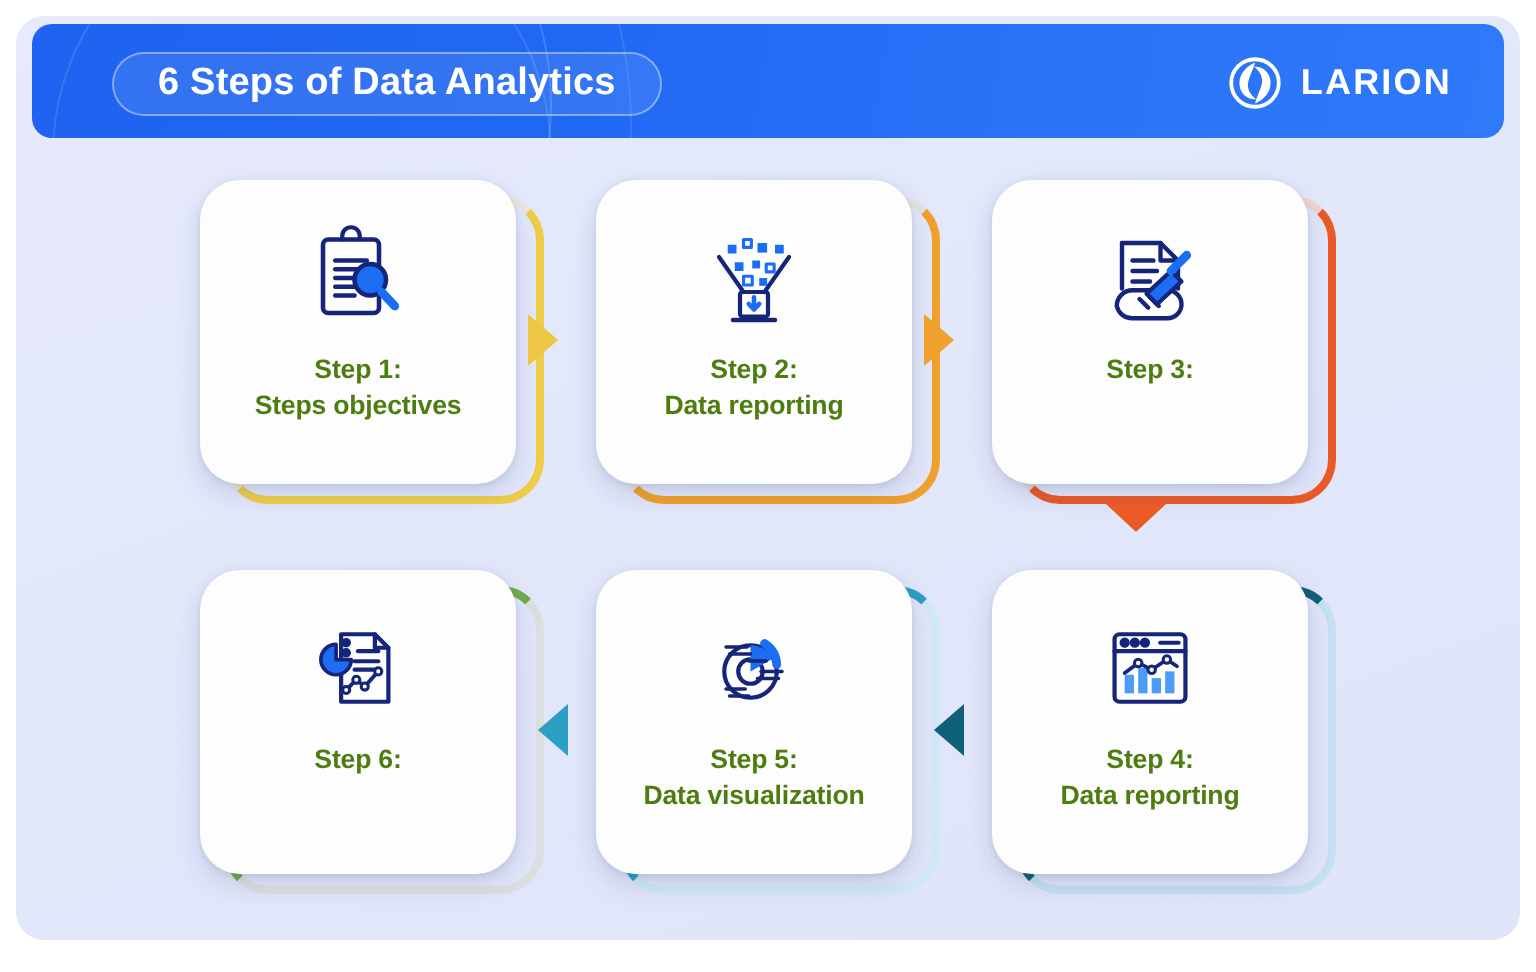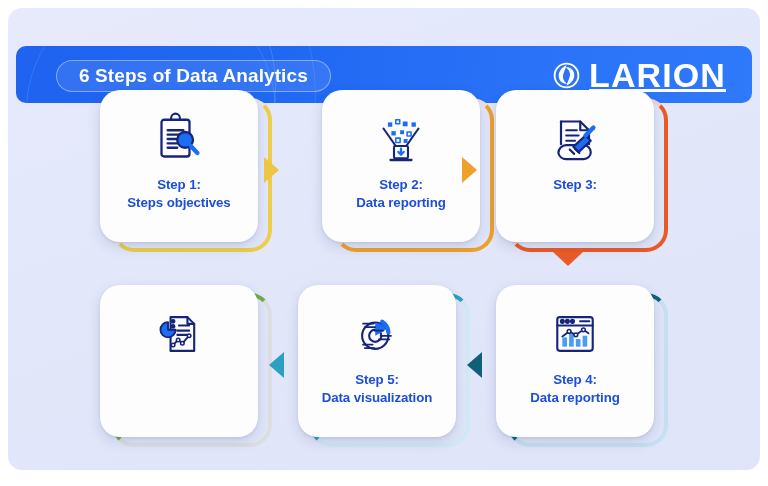--- a/index.html
+++ b/index.html
@@ -32,7 +32,6 @@
     border-radius:10px;
     background:linear-gradient(100deg,#1f63f0 0%,#2068f2 35%,#2a72f7 70%,#2f79fb 100%);
     overflow:hidden;
-    margin-top:34px;
   }
   .swoosh { position:absolute; border:1.4px solid rgba(255,255,255,.16); border-radius:50%; }
   .sw1 { width:300px; height:300px; left:-40px; top:-110px; }

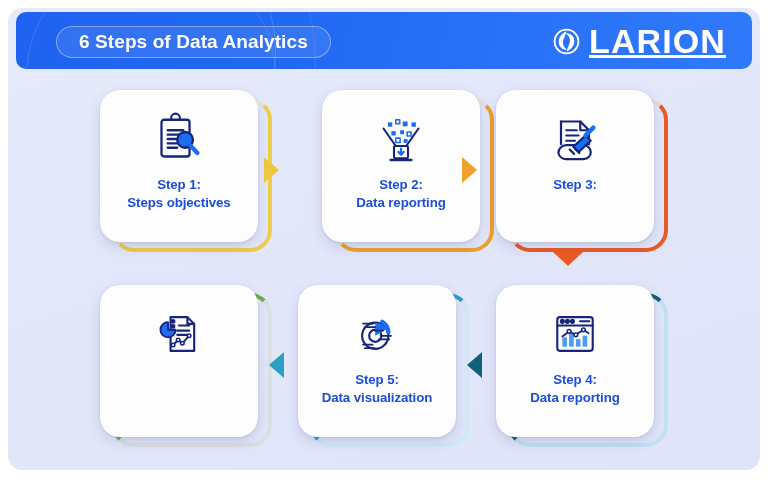--- a/index.html
+++ b/index.html
@@ -64,10 +64,9 @@
   .brand-mark { width:27px; height:27px; display:block; }
   .brand-name {
     color:#ffffff;
-    font-size:34px;
+    font-size:18px;
     font-weight:700;
     letter-spacing:1.1px;
-    text-decoration:underline;
   }
 
   

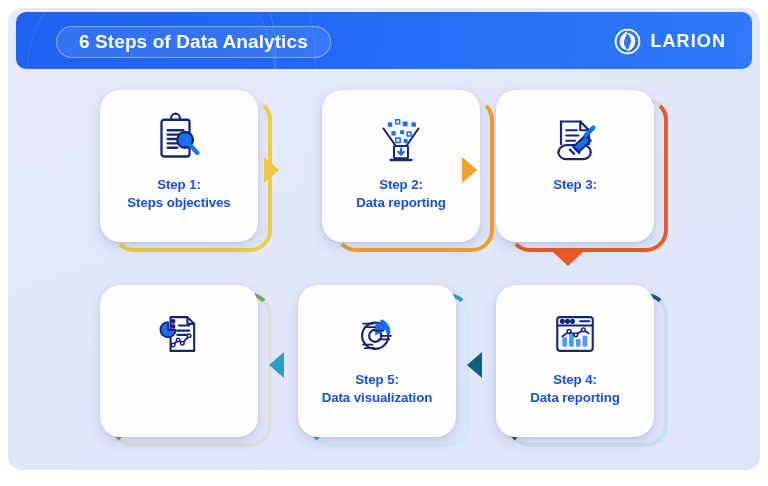--- a/index.html
+++ b/index.html
@@ -100,7 +100,7 @@
   .card-label {
     margin-top:8px;
     text-align:center;
-    color:#1d4ed8;
+    color:#4d7c0f;
     font-size:13.3px;
     font-weight:700;
     line-height:1.32;

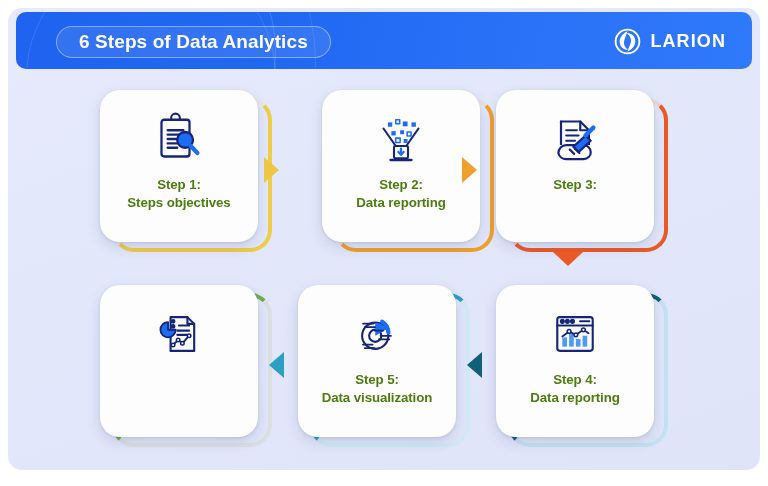--- a/index.html
+++ b/index.html
@@ -162,7 +162,7 @@
     </div>
   </div>
 
-  <div class="card-wrap" style="left:298px; top:90px;margin-left:24px;">
+  <div class="card-wrap" style="left:298px; top:90px;">
     <div class="ring" style="border-color:#e4e3e2 #f0a02c #f0a02c #e4e3e2;"></div>
     <div class="face">
       <div class="icon-box">

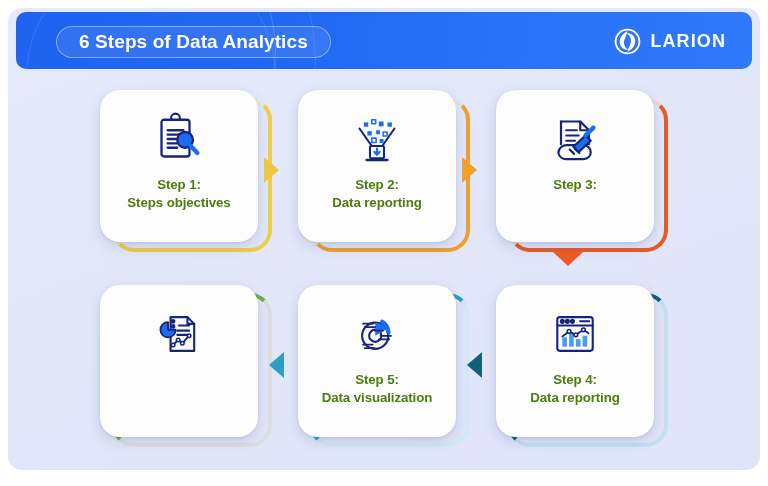--- a/index.html
+++ b/index.html
@@ -289,6 +289,7 @@
         </svg>
       </div>
       <div class="card-label">
+        <div>Step 6:</div>
       </div>
     </div>
   </div>

